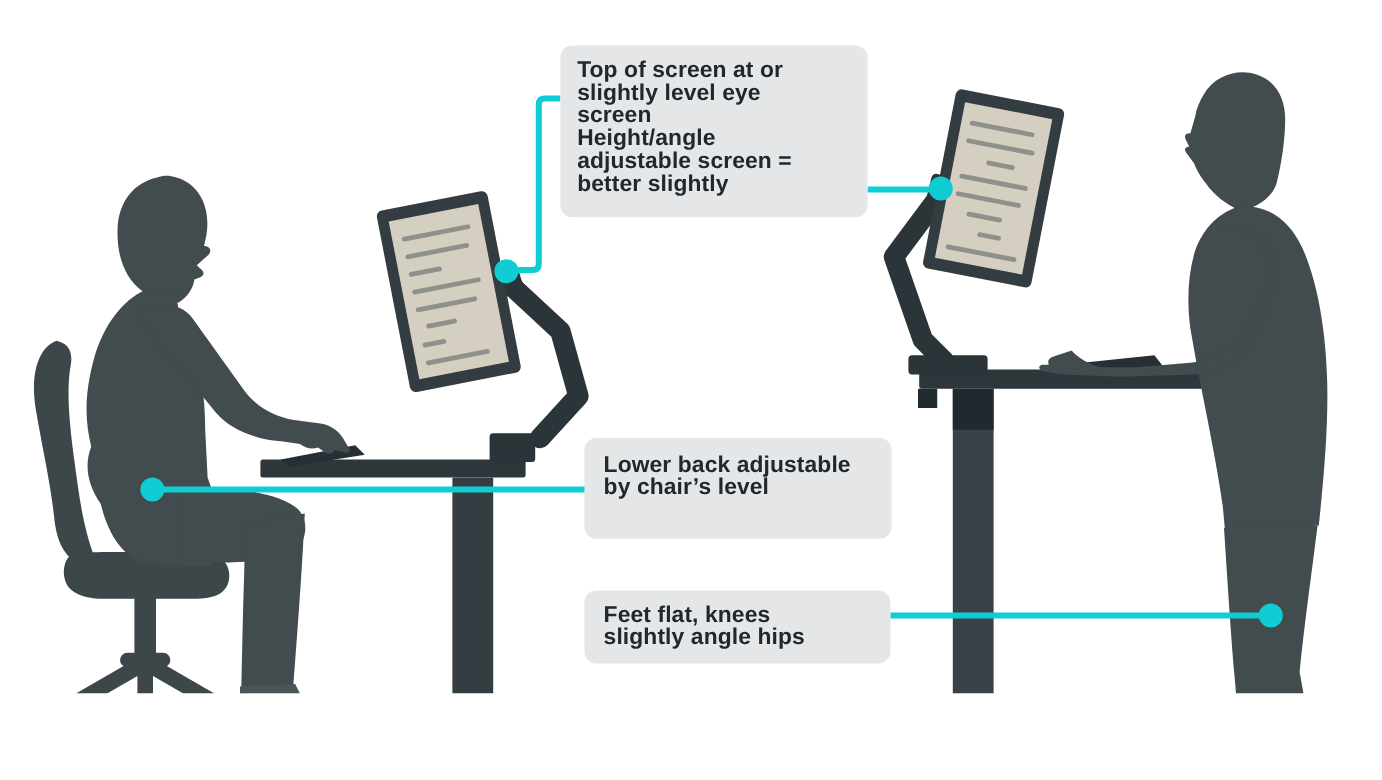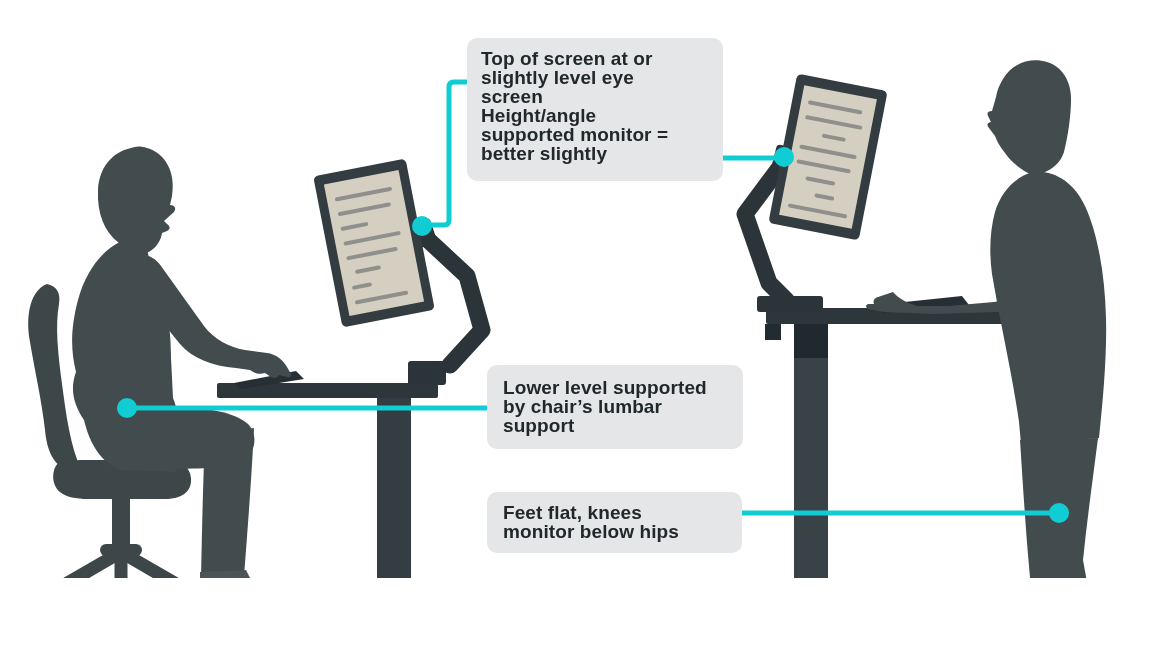--- a/index.html
+++ b/index.html
@@ -139,7 +139,7 @@
   </p>
   <p class="para" style="margin:0;">
     <span class="line">Height/angle</span>
-    <span class="line">supported monitor =</span>
+    <span class="line">adjustable screen =</span>
     <span class="line">better slightly</span>
   </p>
 </div>

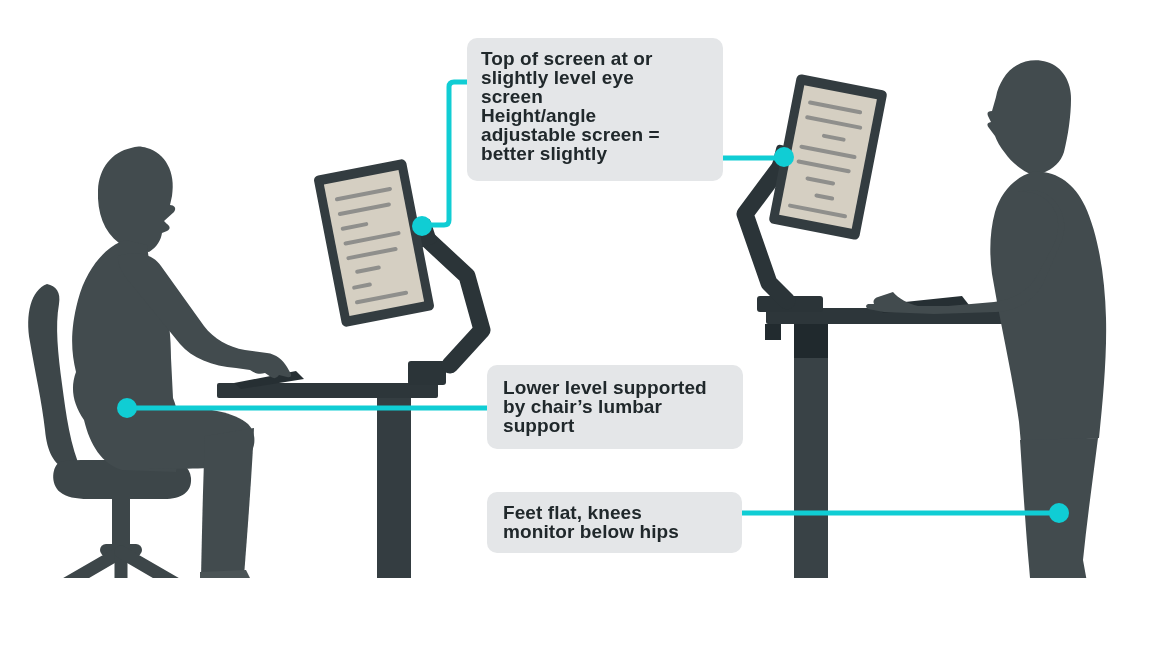--- a/index.html
+++ b/index.html
@@ -145,7 +145,7 @@
 </div>
 
 <div class="callout" style="left:487px;top:365px;width:256px;height:84px;padding:13px 16px;">
-  <span class="line">Lower level supported</span>
+  <span class="line">Lower back adjustable</span>
   <span class="line">by chair’s lumbar</span>
   <span class="line">support</span>
 </div>

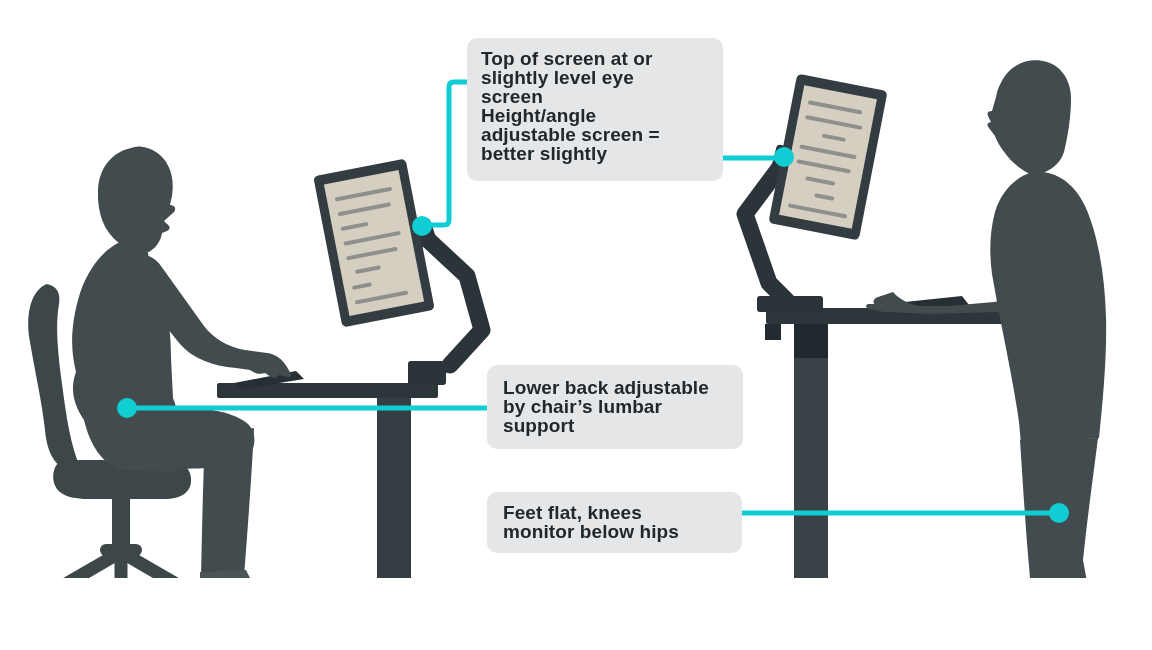--- a/index.html
+++ b/index.html
@@ -146,7 +146,7 @@
 
 <div class="callout" style="left:487px;top:365px;width:256px;height:84px;padding:13px 16px;">
   <span class="line">Lower back adjustable</span>
-  <span class="line">by chair’s lumbar</span>
+  <span class="line">by chair’s level</span>
   <span class="line">support</span>
 </div>
 

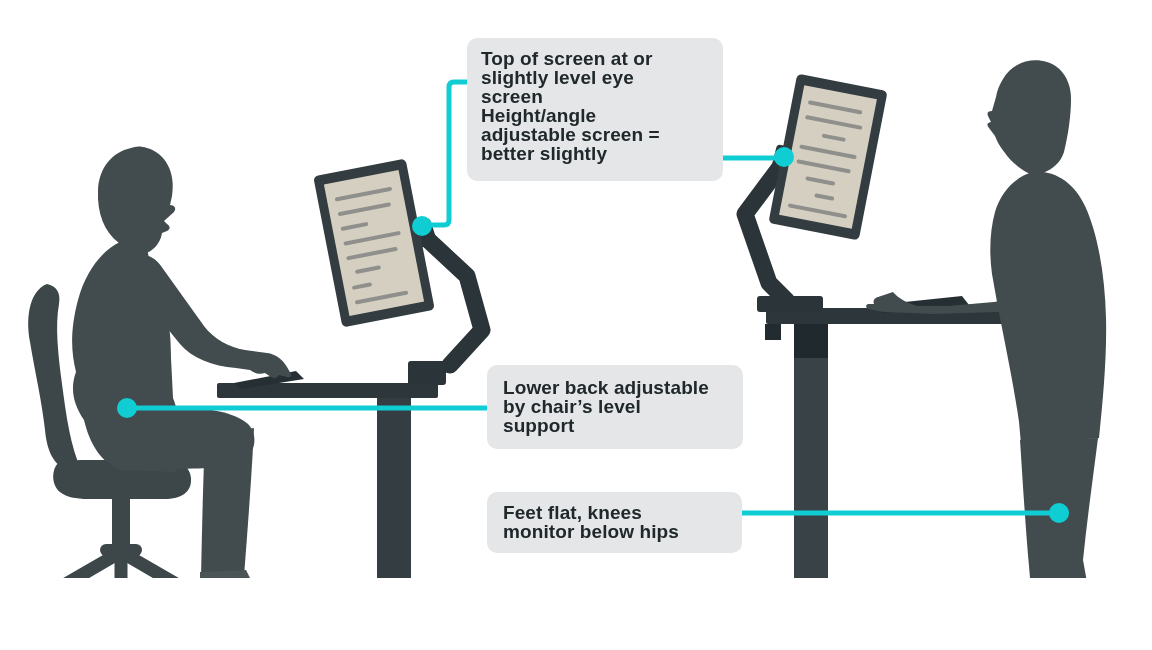--- a/index.html
+++ b/index.html
@@ -147,7 +147,6 @@
 <div class="callout" style="left:487px;top:365px;width:256px;height:84px;padding:13px 16px;">
   <span class="line">Lower back adjustable</span>
   <span class="line">by chair’s level</span>
-  <span class="line">support</span>
 </div>
 
 <div class="callout" style="left:487px;top:480px;width:255px;height:61px;padding:11px 16px;margin-top:12px;">

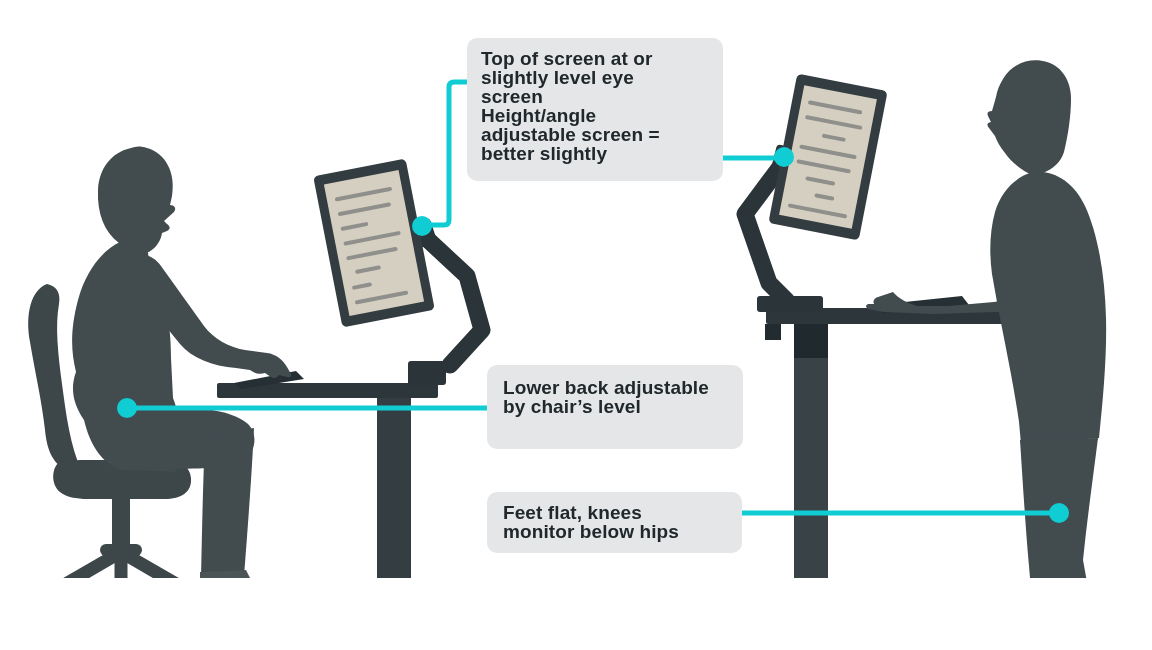--- a/index.html
+++ b/index.html
@@ -151,7 +151,7 @@
 
 <div class="callout" style="left:487px;top:480px;width:255px;height:61px;padding:11px 16px;margin-top:12px;">
   <span class="line">Feet flat, knees</span>
-  <span class="line">monitor below hips</span>
+  <span class="line">slightly angle hips</span>
 </div>
 
 </div>

